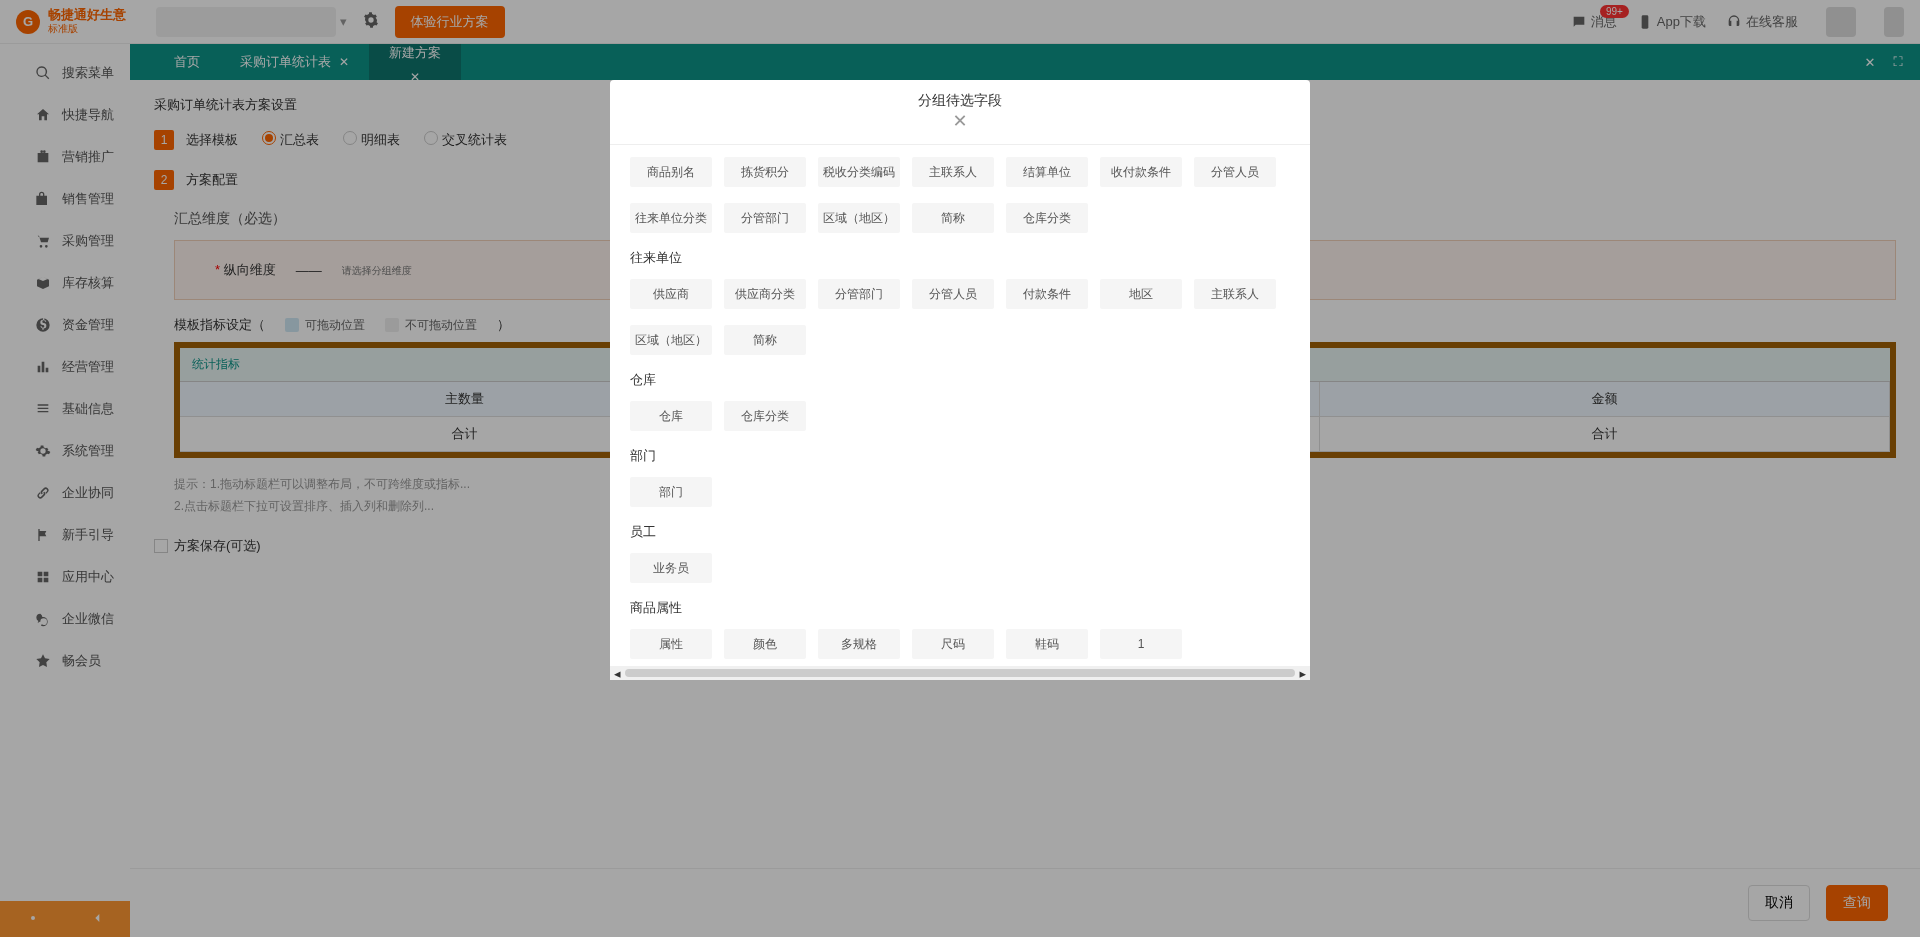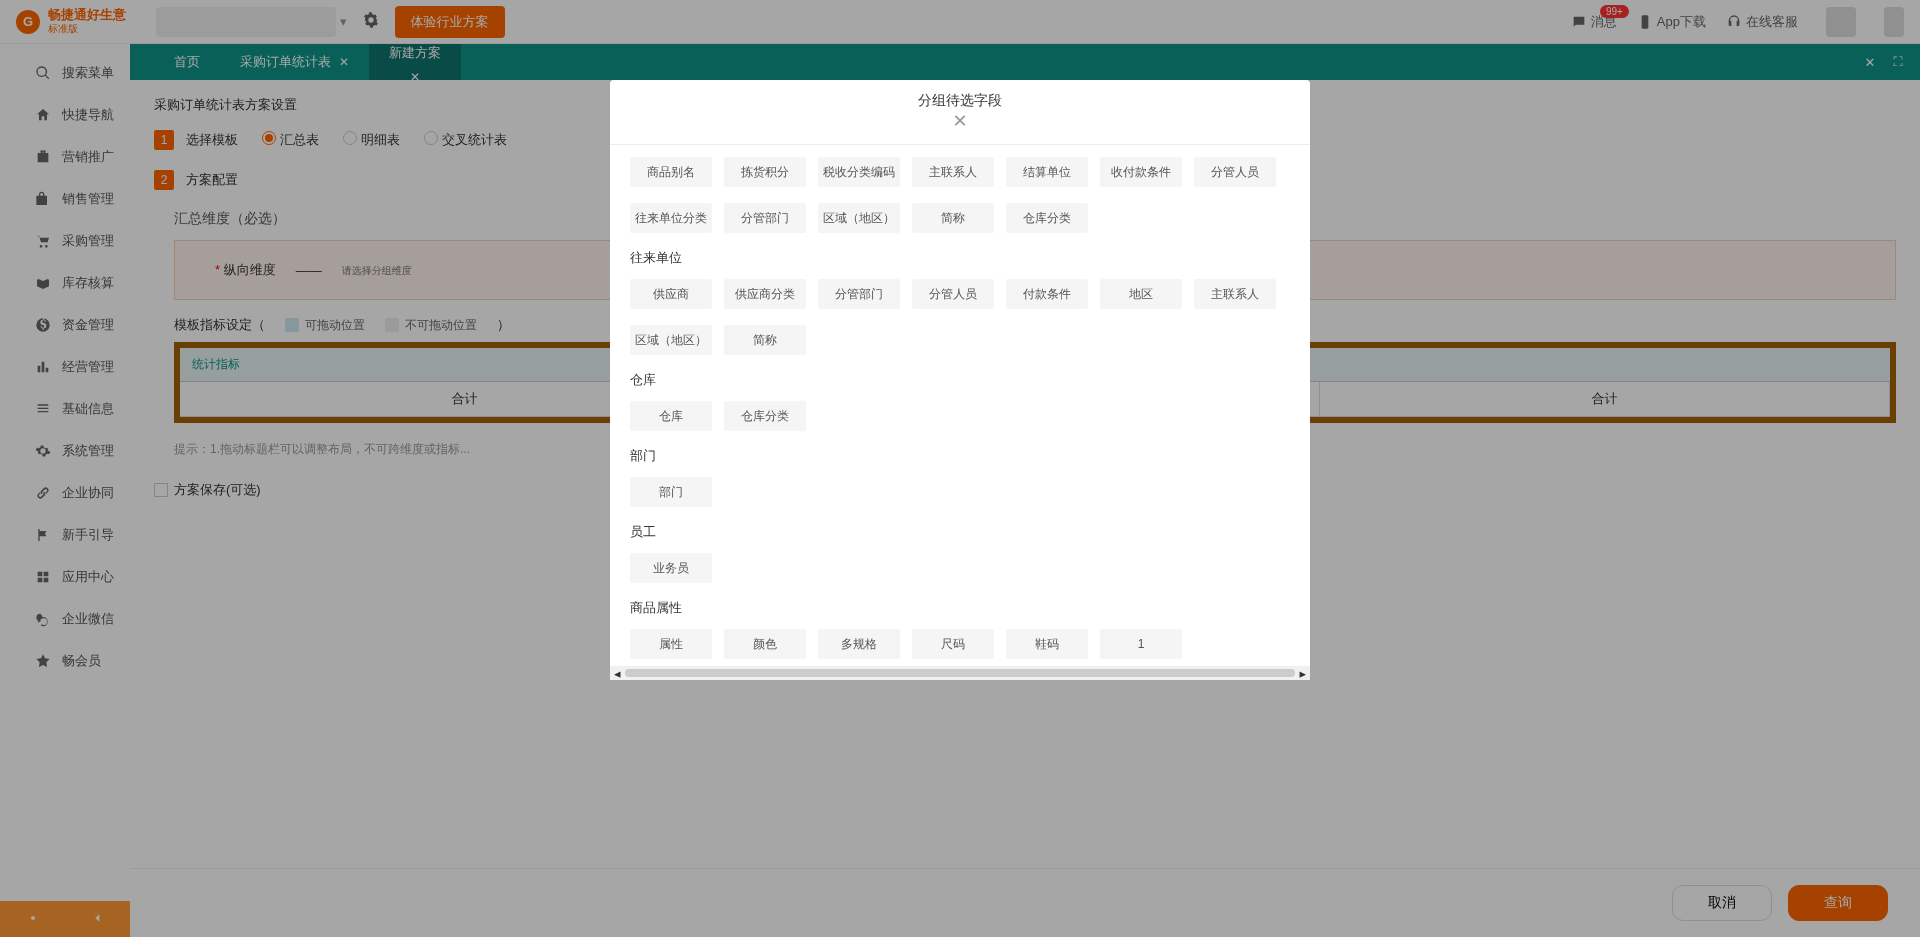--- a/index.html
+++ b/index.html
@@ -348,6 +348,11 @@
         <div class="data-table">
           <div class="table-header-bar">统计指标</div>
           <div class="table-row">
+            <div class="table-cell">主数量</div>
+            <div class="table-cell" style="position:relative">▾</div>
+            <div class="table-cell">金额</div>
+          </div>
+          <div class="table-row">
             <div class="table-cell gray">合计</div>
             <div class="table-cell gray"></div>
             <div class="table-cell gray">合计</div>

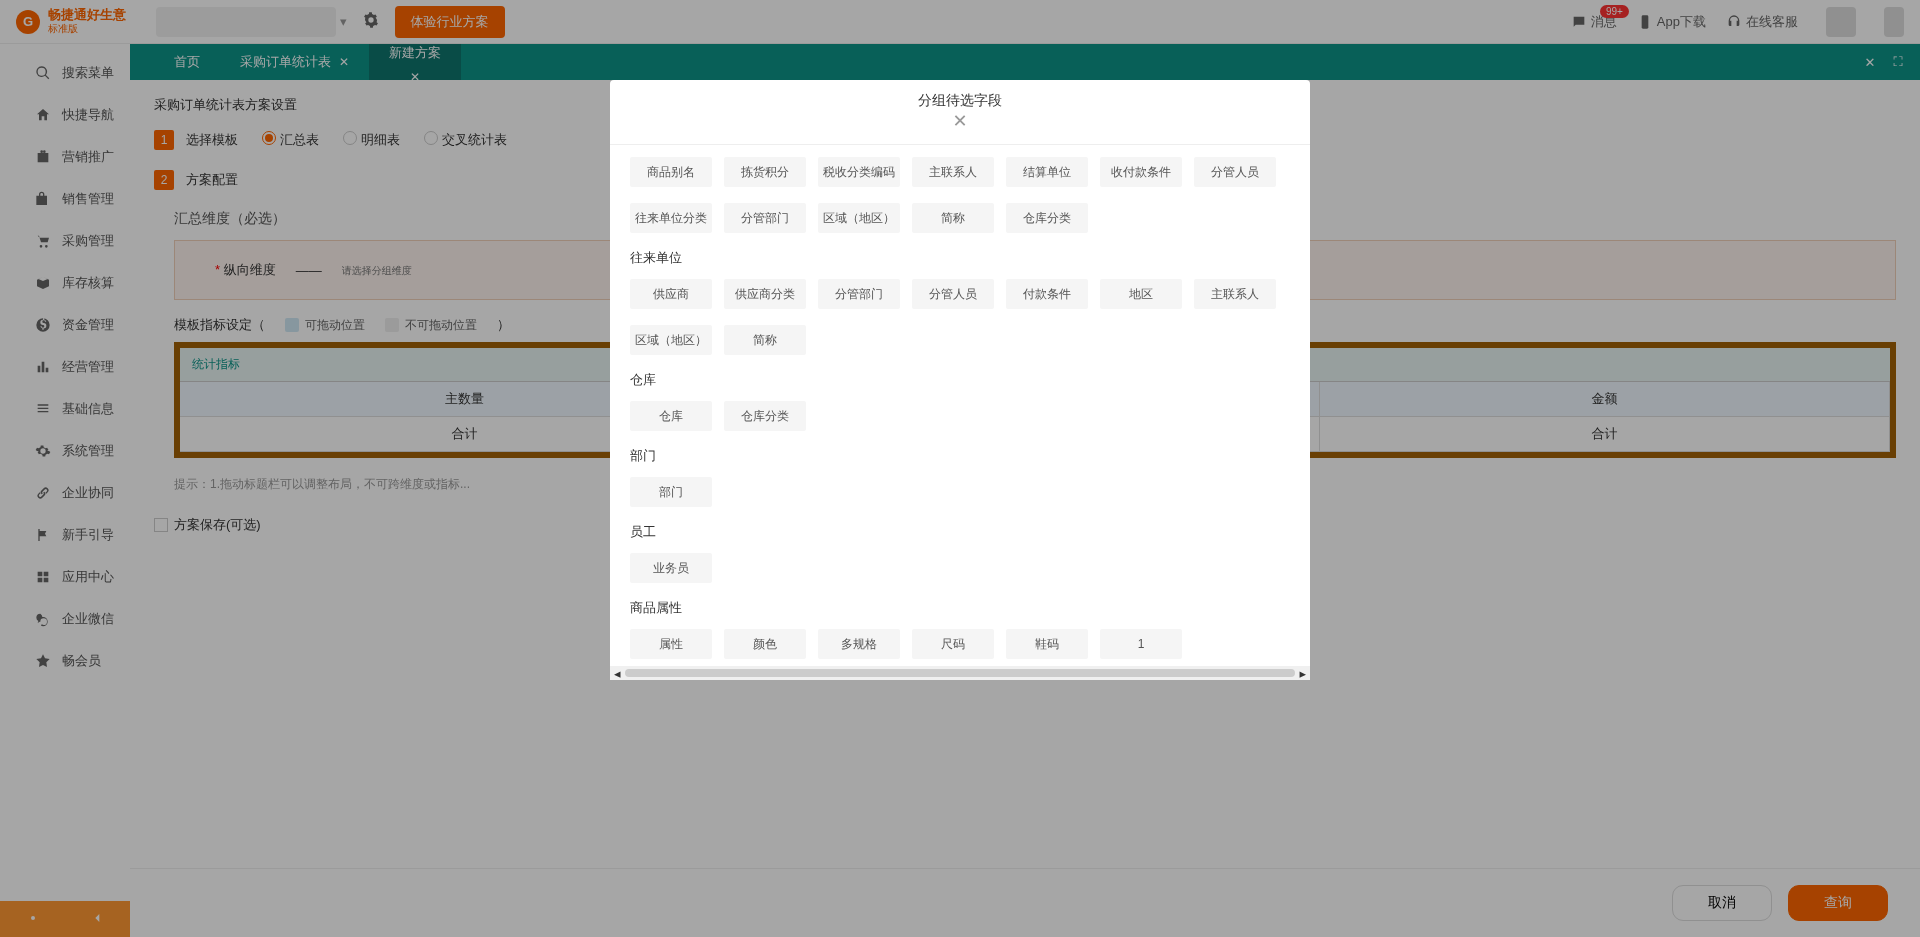--- a/index.html
+++ b/index.html
@@ -361,6 +361,7 @@
 
         <div class="hint-text">
           <div>提示：1.拖动标题栏可以调整布局，不可跨维度或指标...</div>
+          <div>2.点击标题栏下拉可设置排序、插入列和删除列...</div>
         </div>
       </div>
 

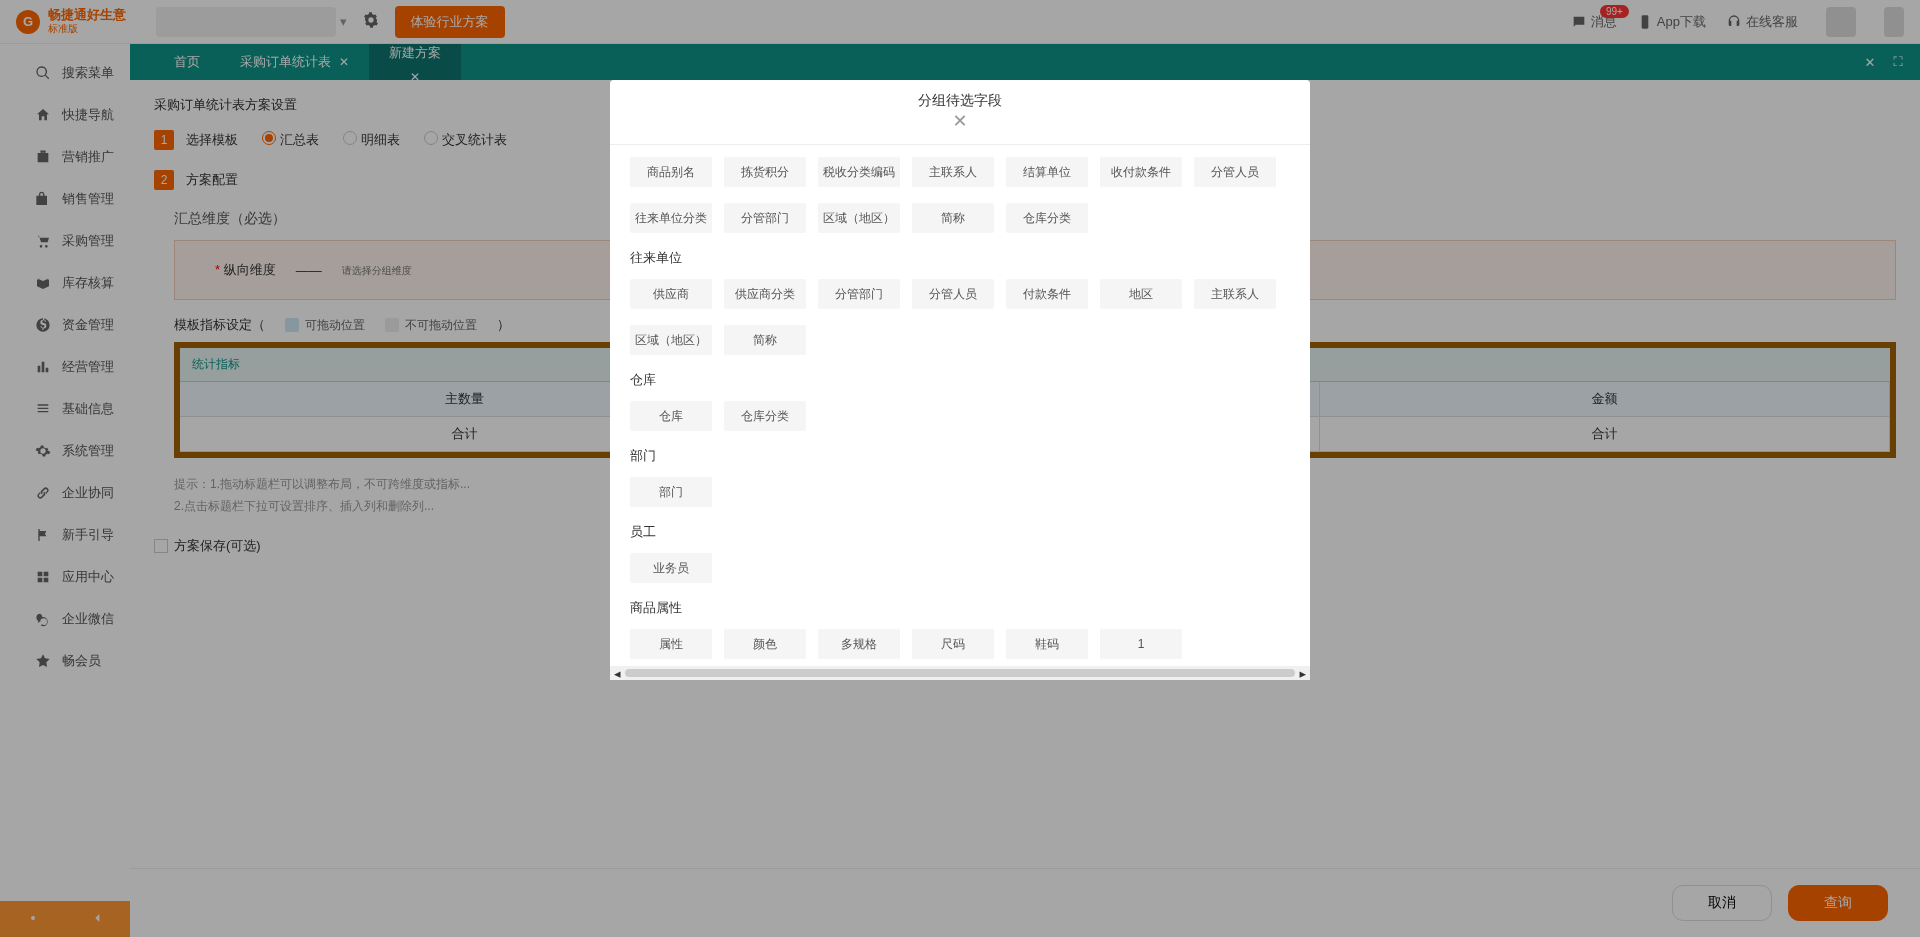--- a/index.html
+++ b/index.html
@@ -75,7 +75,7 @@
 .checkbox { width: 14px; height: 14px; border: 1px solid #ccc; }
 
 .footer-bar { position: absolute; bottom: 0; left: 0; right: 0; padding: 16px 32px; display: flex; justify-content: flex-end; gap: 16px; background: #fff; border-top: 1px solid #eee; }
-.btn { padding: 8px 35px; border-radius: 11px; cursor: pointer; font-size: 14px; border: 1px solid #ddd; background: #fff; }
+.btn { padding: 8px 16px; border-radius: 4px; cursor: pointer; font-size: 14px; border: 1px solid #ddd; background: #fff; }
 .btn.primary { background: #ff6600; color: #fff; border-color: #ff6600; }
 
 

